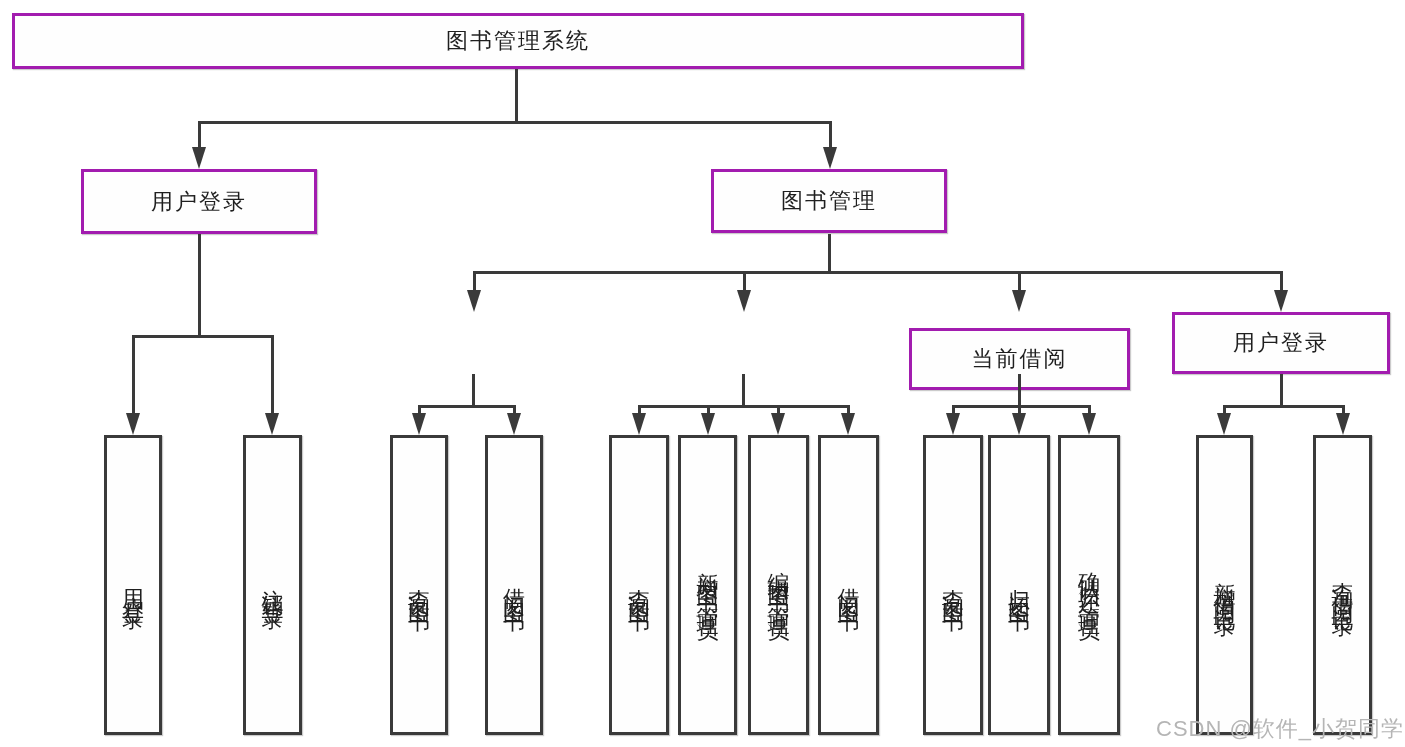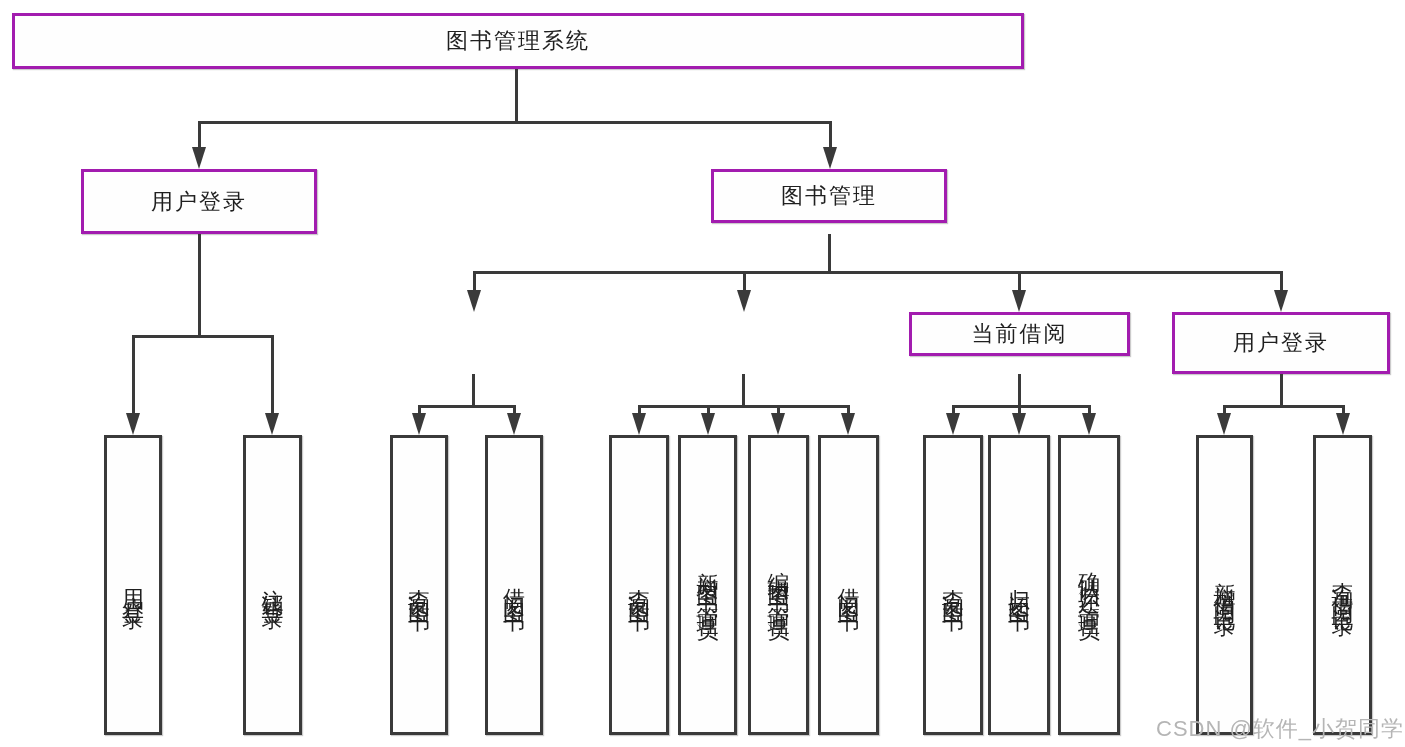--- a/index.html
+++ b/index.html
@@ -53,7 +53,7 @@
   <div class="box" style="left:81px;top:169px;width:236px;height:65px;">
     <span>用户登录</span>
   </div>
-  <div class="box" style="left:711px;top:169px;width:236px;height:54px;">
+  <div class="box" style="left:711px;top:169px;width:236px;height:64px;">
     <span>图书管理</span>
   </div>
 

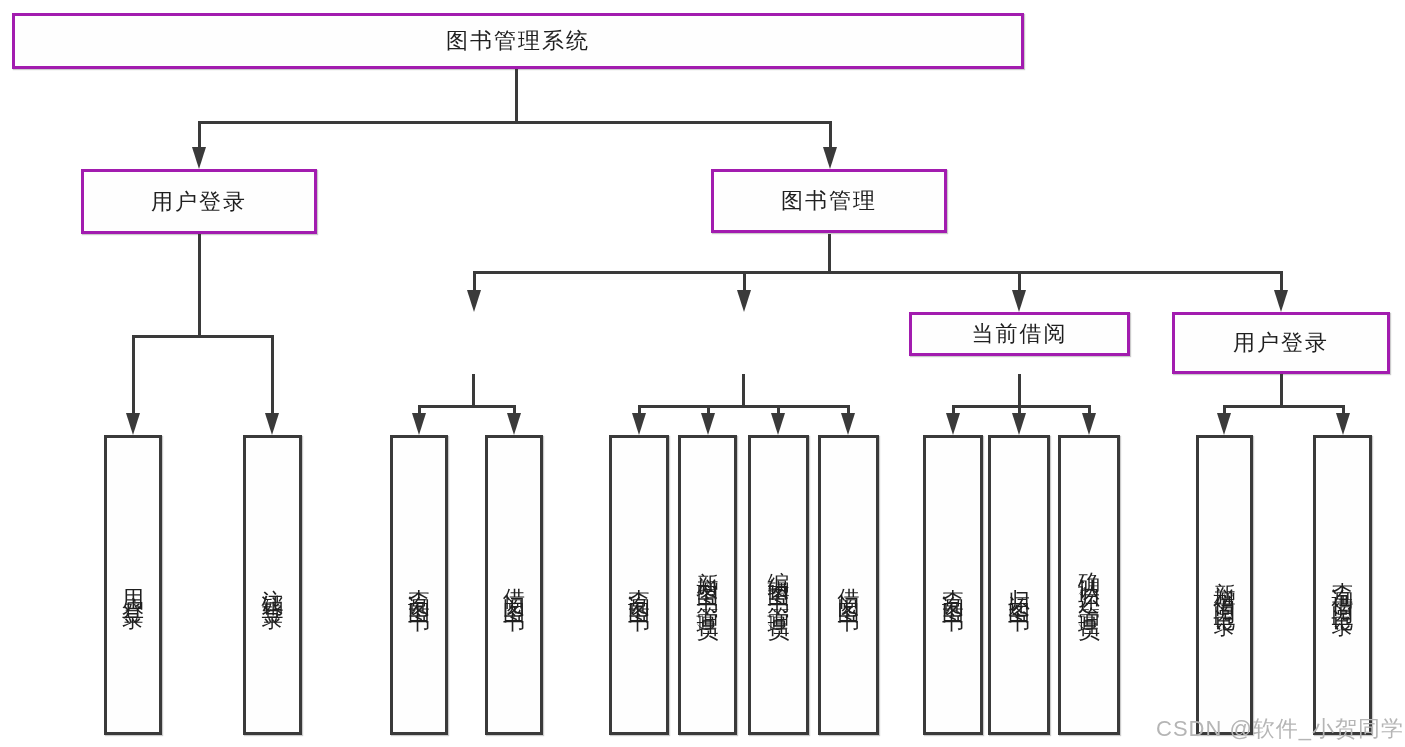--- a/index.html
+++ b/index.html
@@ -75,7 +75,7 @@
   <div class="vline" style="left:1280px;top:271px;height:22px;"></div>
   <div class="arrowhead" style="left:1274px;top:290px;"></div>
 
-  <div class="box" style="left:909px;top:312px;width:221px;height:44px;">
+  <div class="box" style="left:909px;top:328px;width:221px;height:62px;">
     <span>当前借阅</span>
   </div>
   <div class="box" style="left:1172px;top:312px;width:218px;height:62px;">

